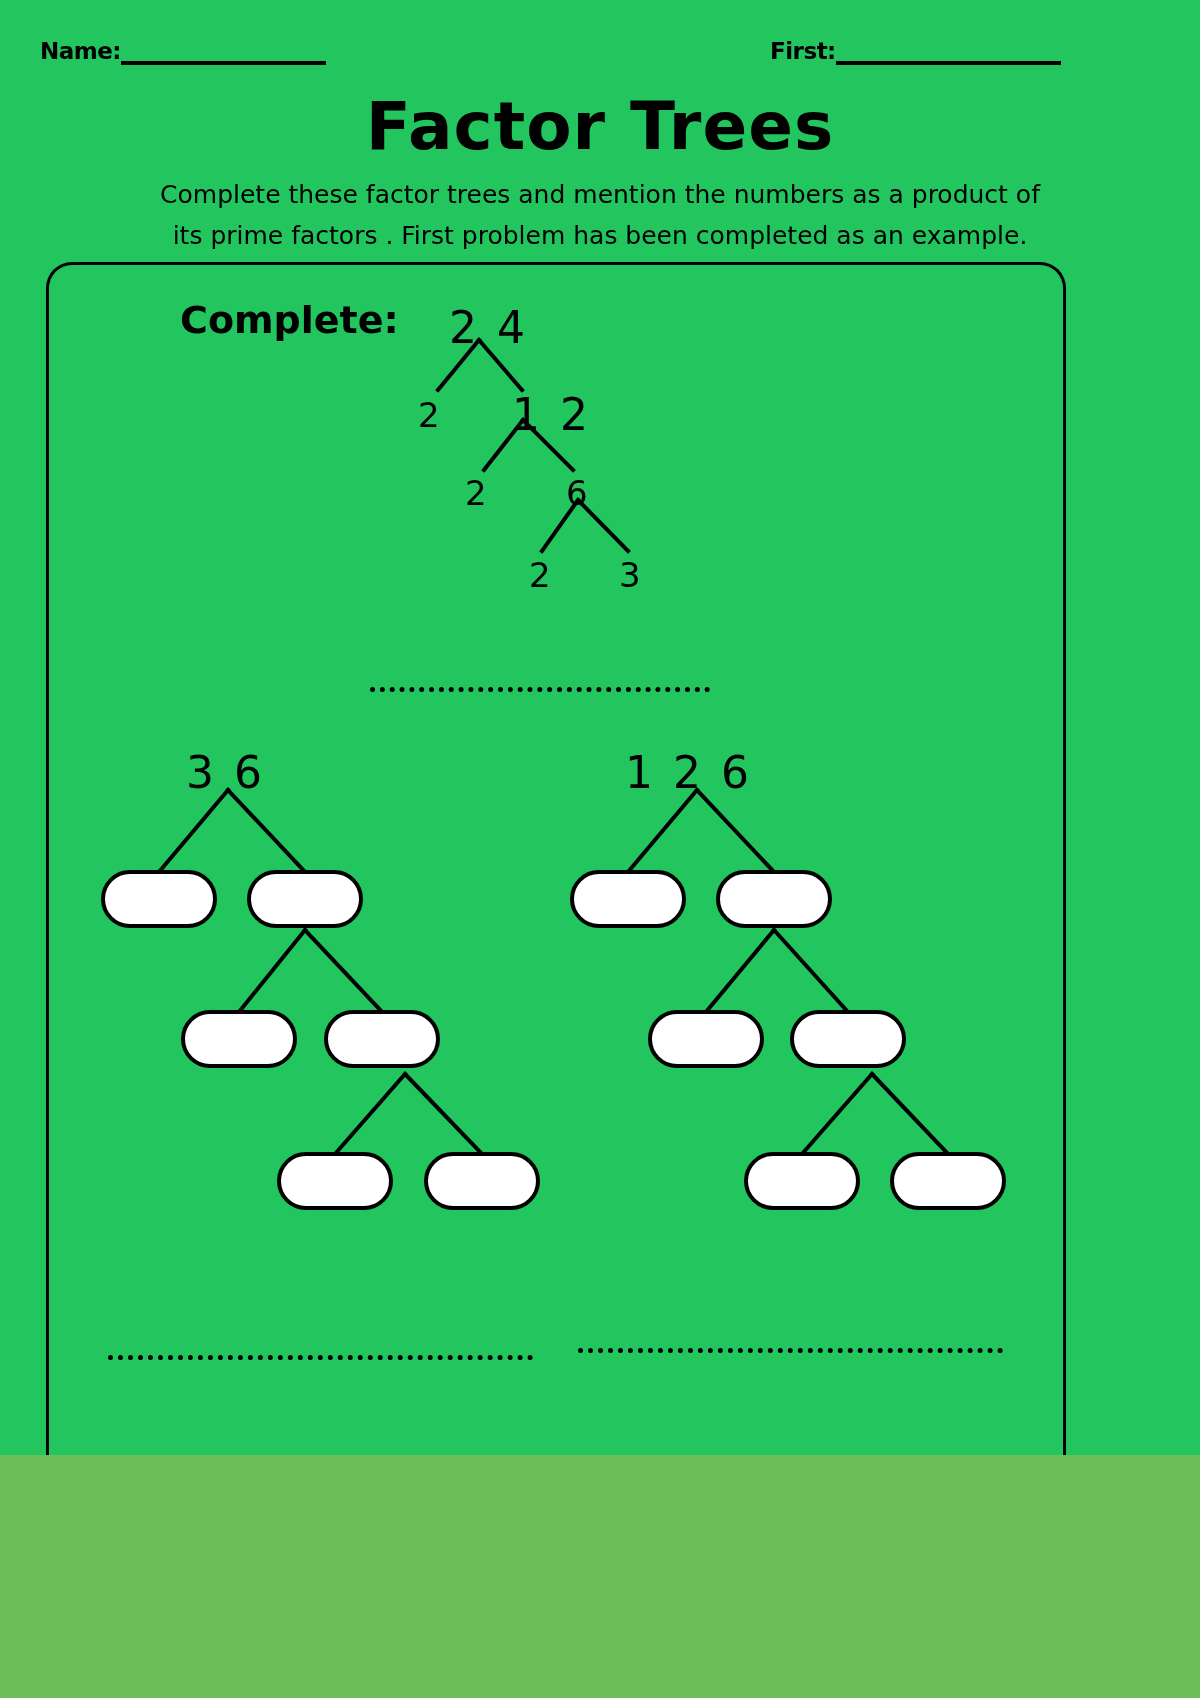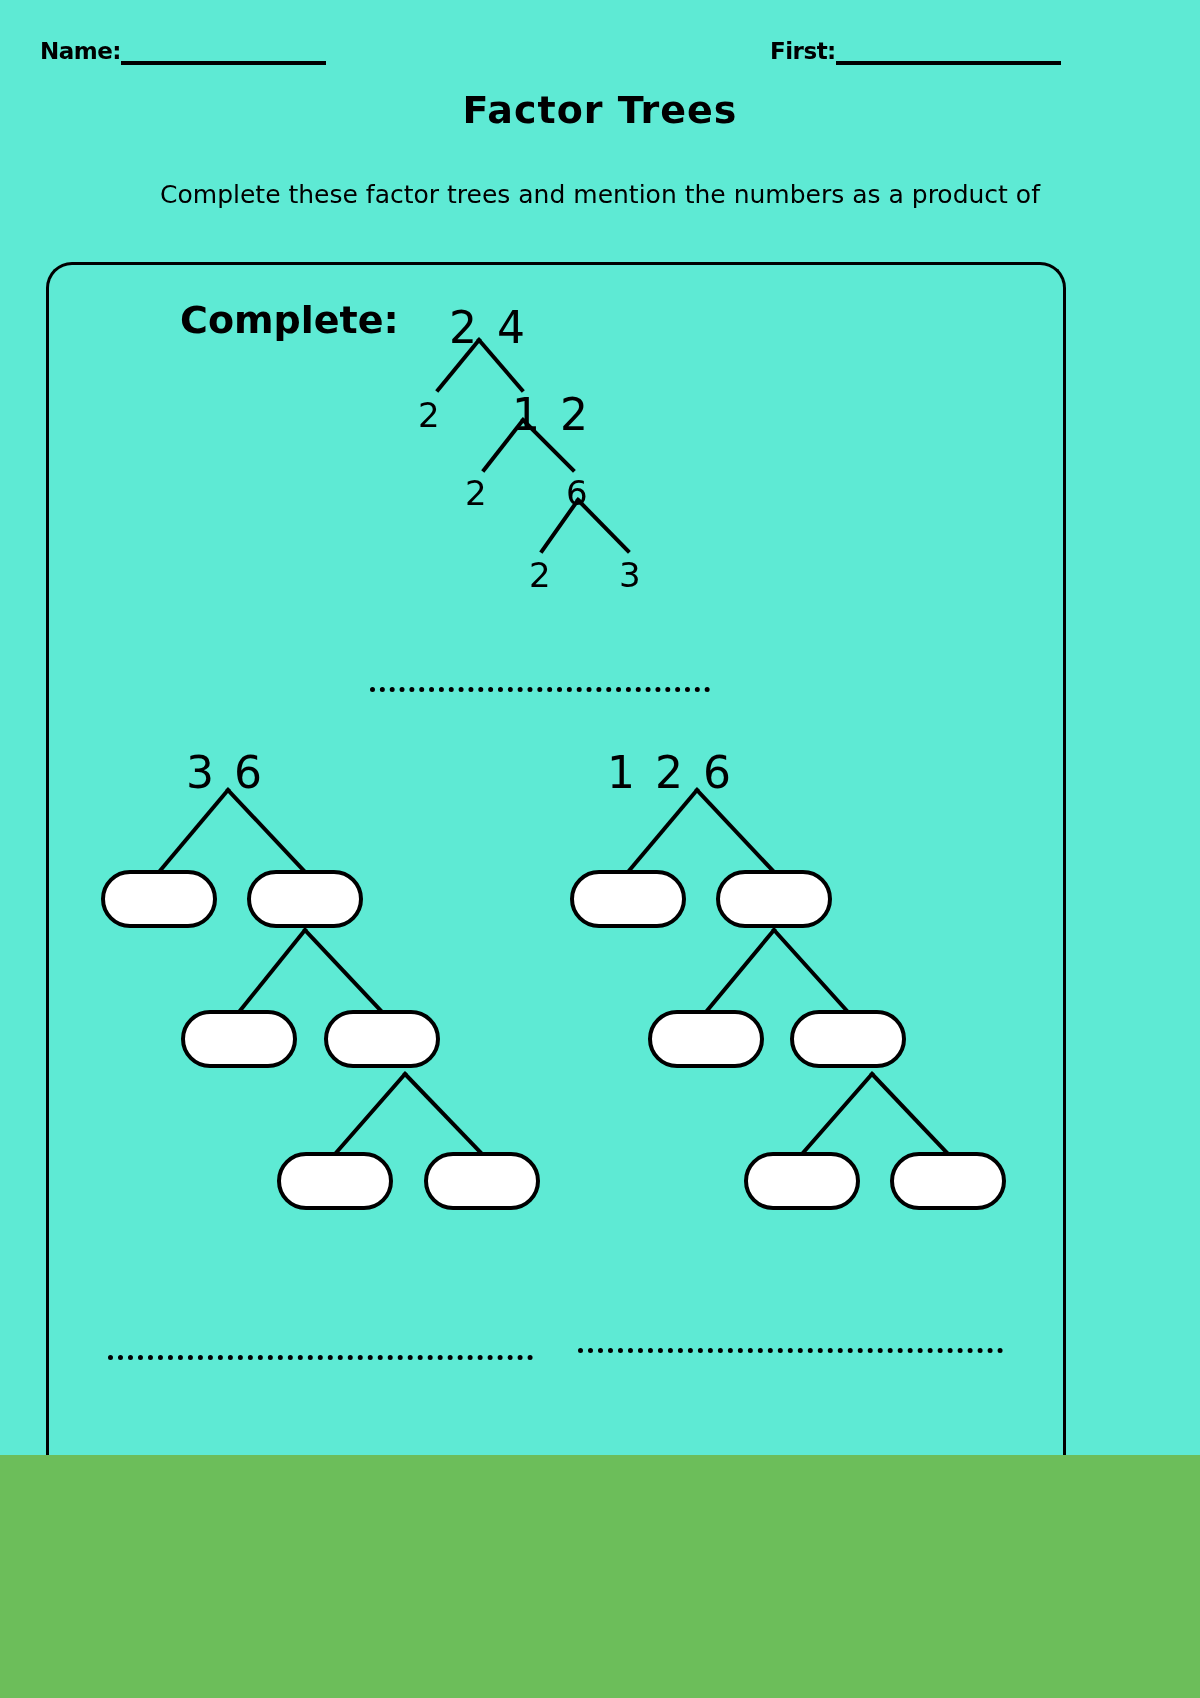--- a/index.html
+++ b/index.html
@@ -16,7 +16,7 @@
     width: 1200px;
     height: 1698px;
     overflow: hidden;
-    background: #5eead4;
+    background: #22c55e;
   }
 
   

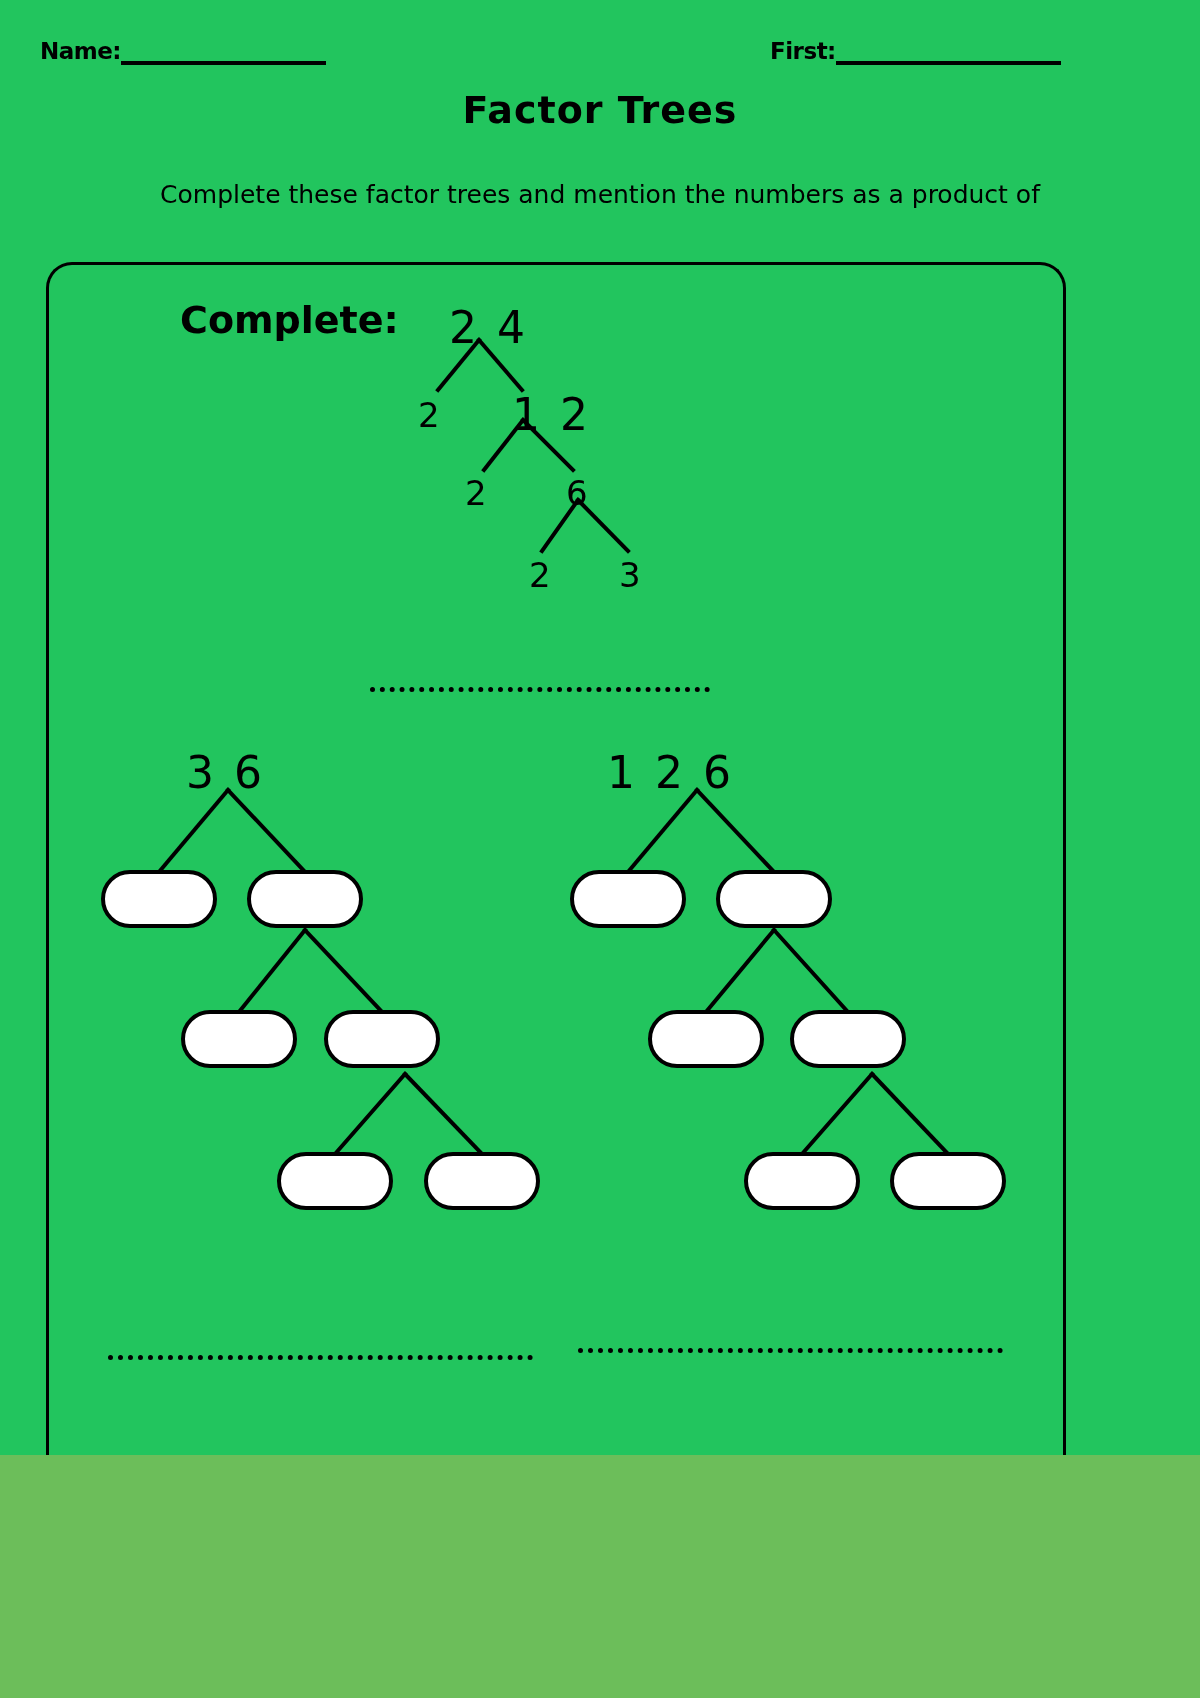--- a/index.html
+++ b/index.html
@@ -48,7 +48,7 @@
     text-align: center;
     font-family: "DejaVu Sans", sans-serif;
     font-weight: bold;
-    font-size: 38px;
+    font-size: 66px;
     letter-spacing: 1px;
     color: #000;
   }

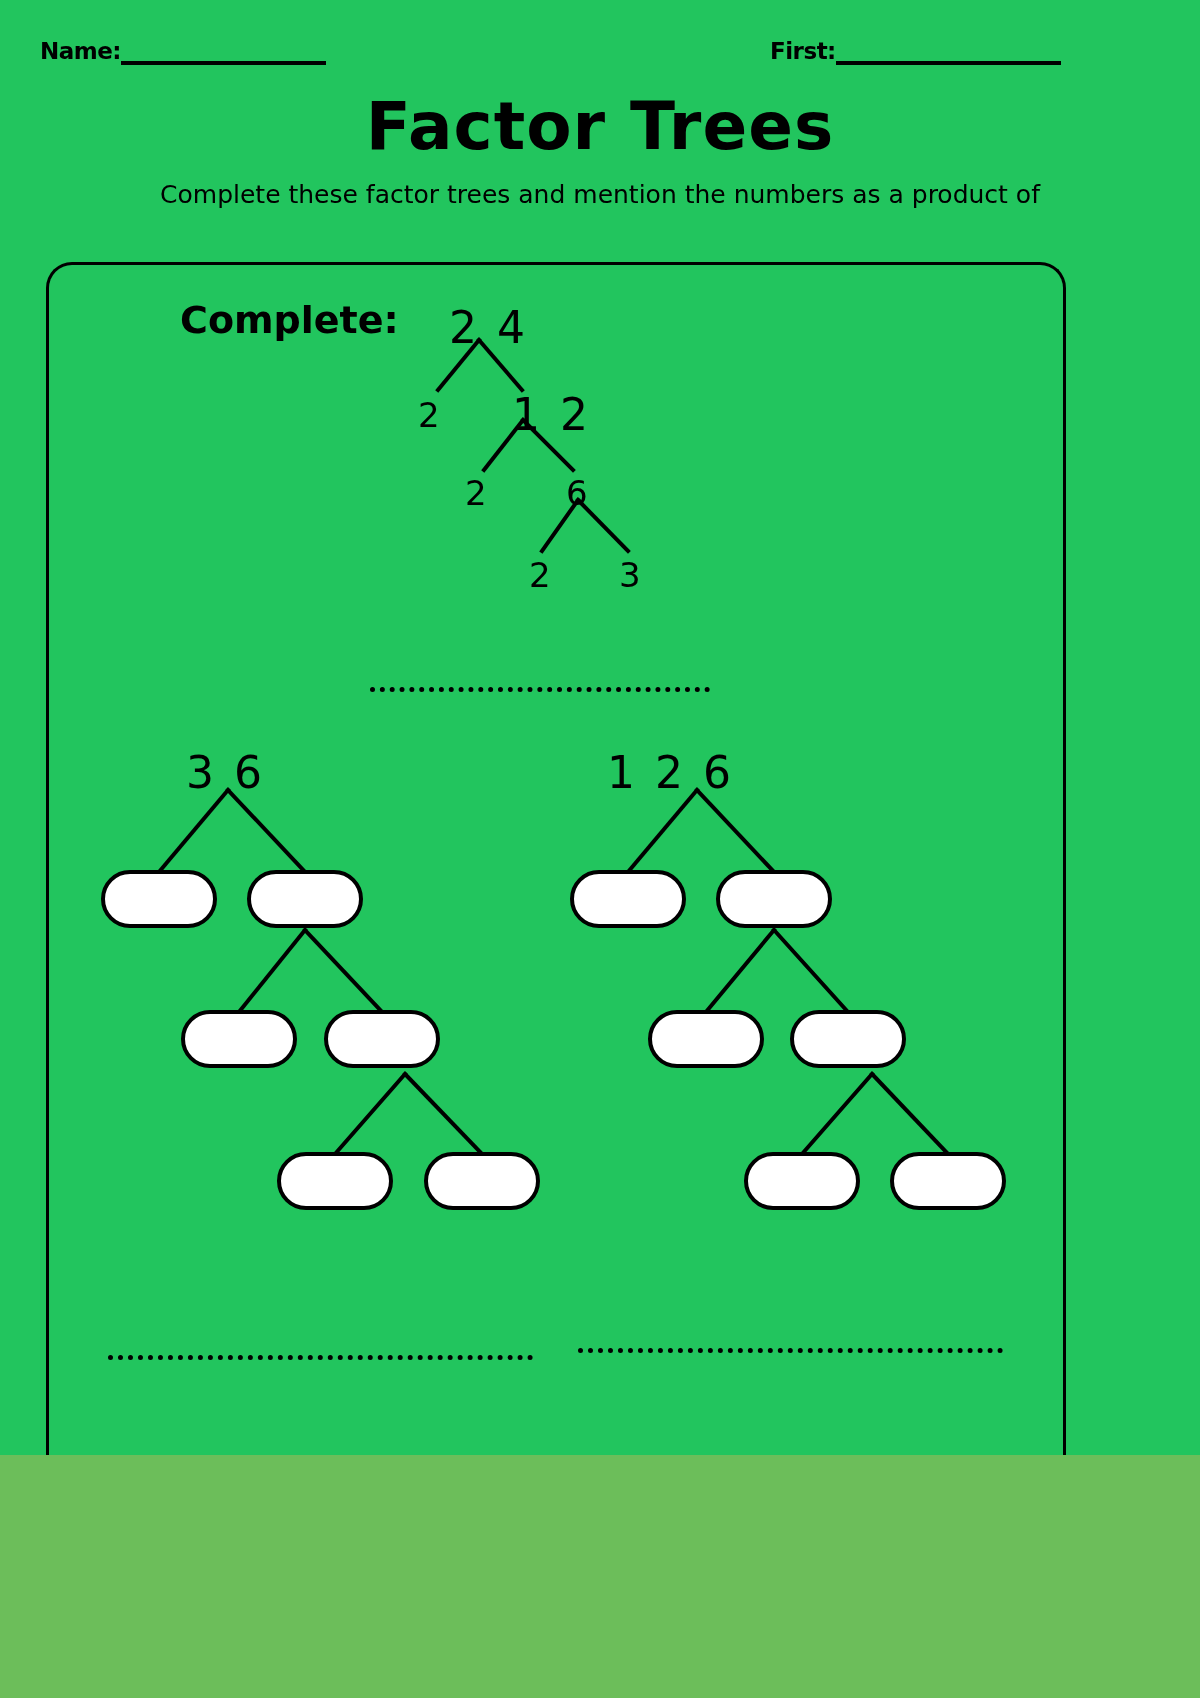--- a/index.html
+++ b/index.html
@@ -194,6 +194,7 @@
 
   <div id="instructions">
     <div>Complete these factor trees and mention the numbers as a product of</div>
+    <div>its prime factors . First problem has been completed as an example.</div>
   </div>
 
   <div id="content-box"></div>

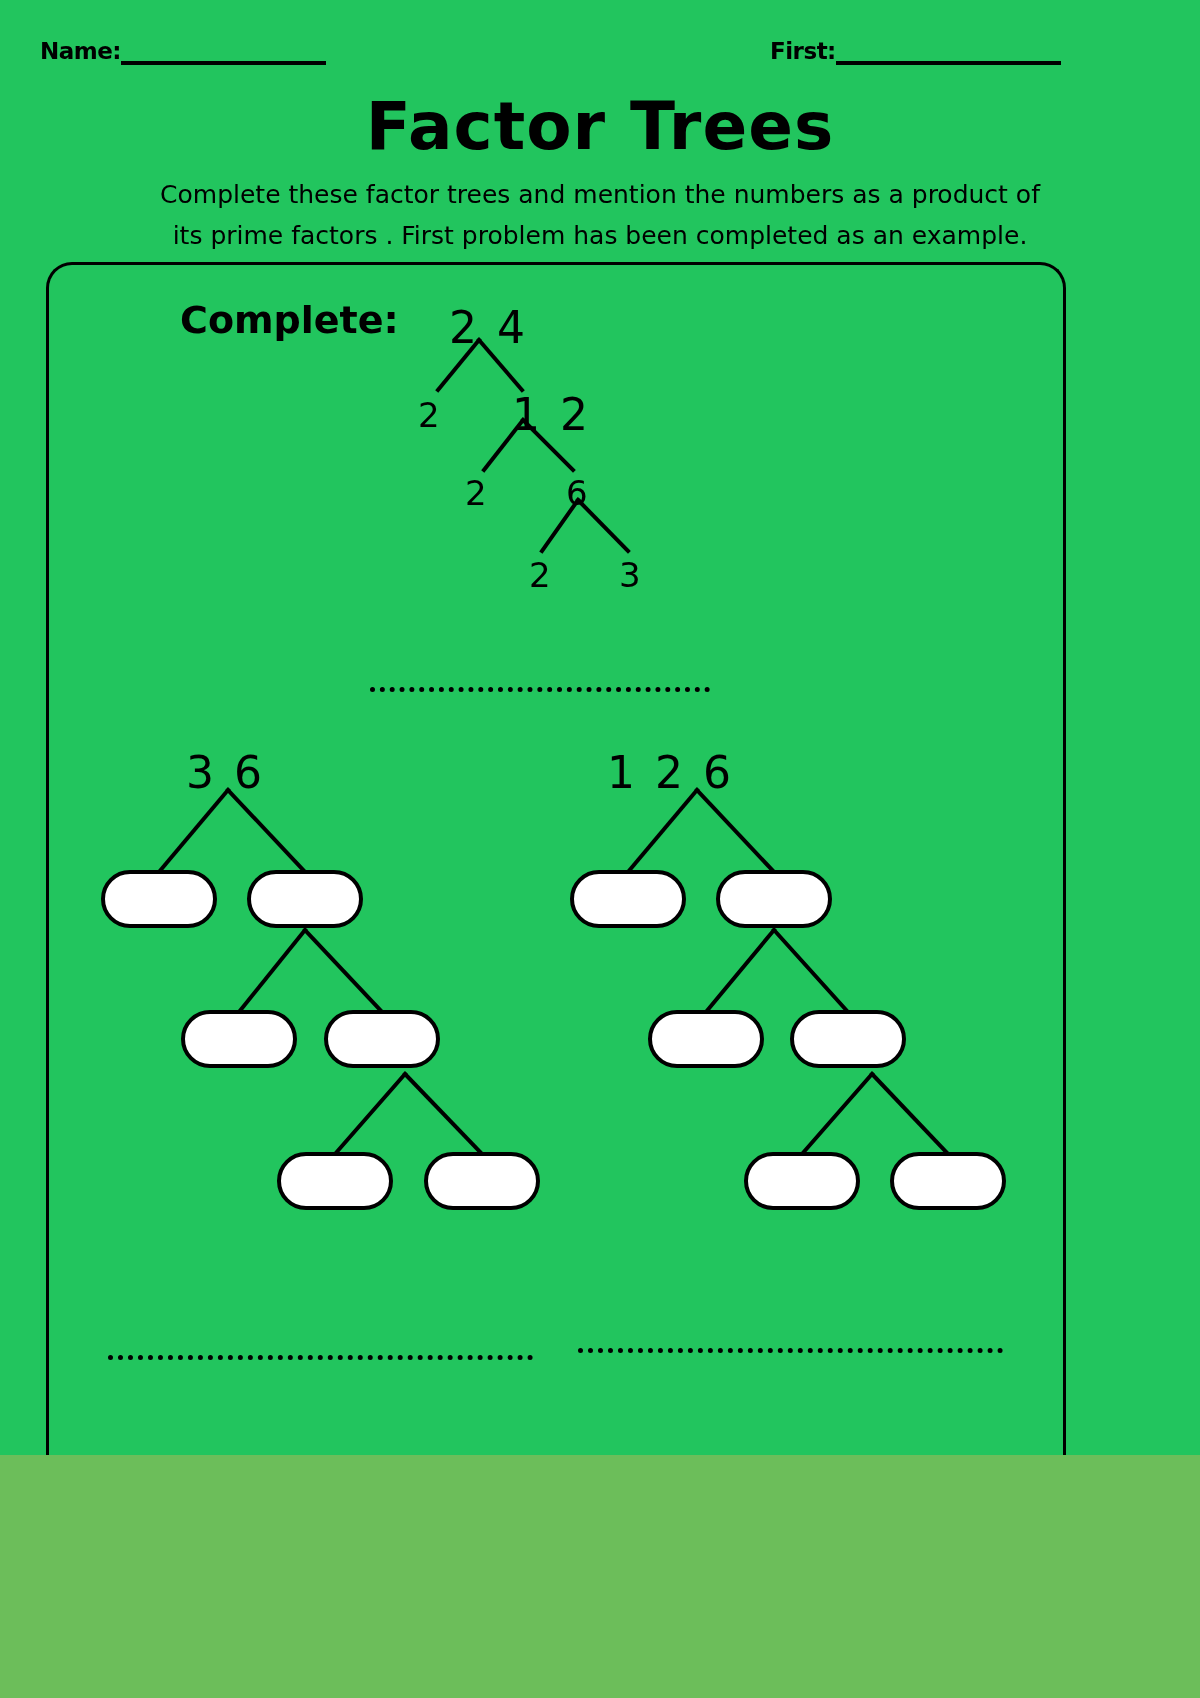--- a/index.html
+++ b/index.html
@@ -246,7 +246,7 @@
   <div class="blank-box" style="left:277px; top:1152px;"></div>
   <div class="blank-box" style="left:424px; top:1152px;"></div>
 
-  <div class="tnum big" style="left:607px; top:745px;">1 2 6</div>
+  <div class="tnum big" style="left:625px; top:745px;">1 2 6</div>
 
   <div class="blank-box" style="left:570px; top:870px;"></div>
   <div class="blank-box" style="left:716px; top:870px;"></div>

